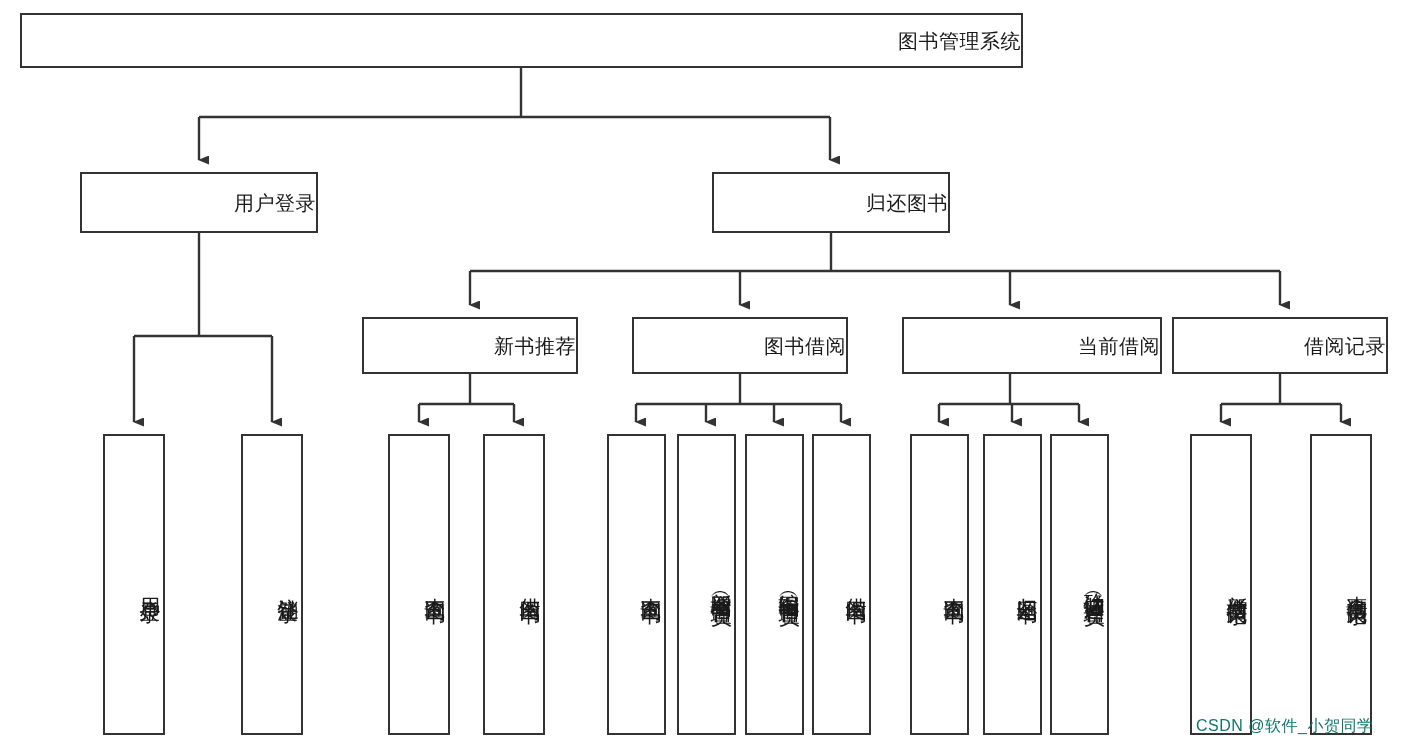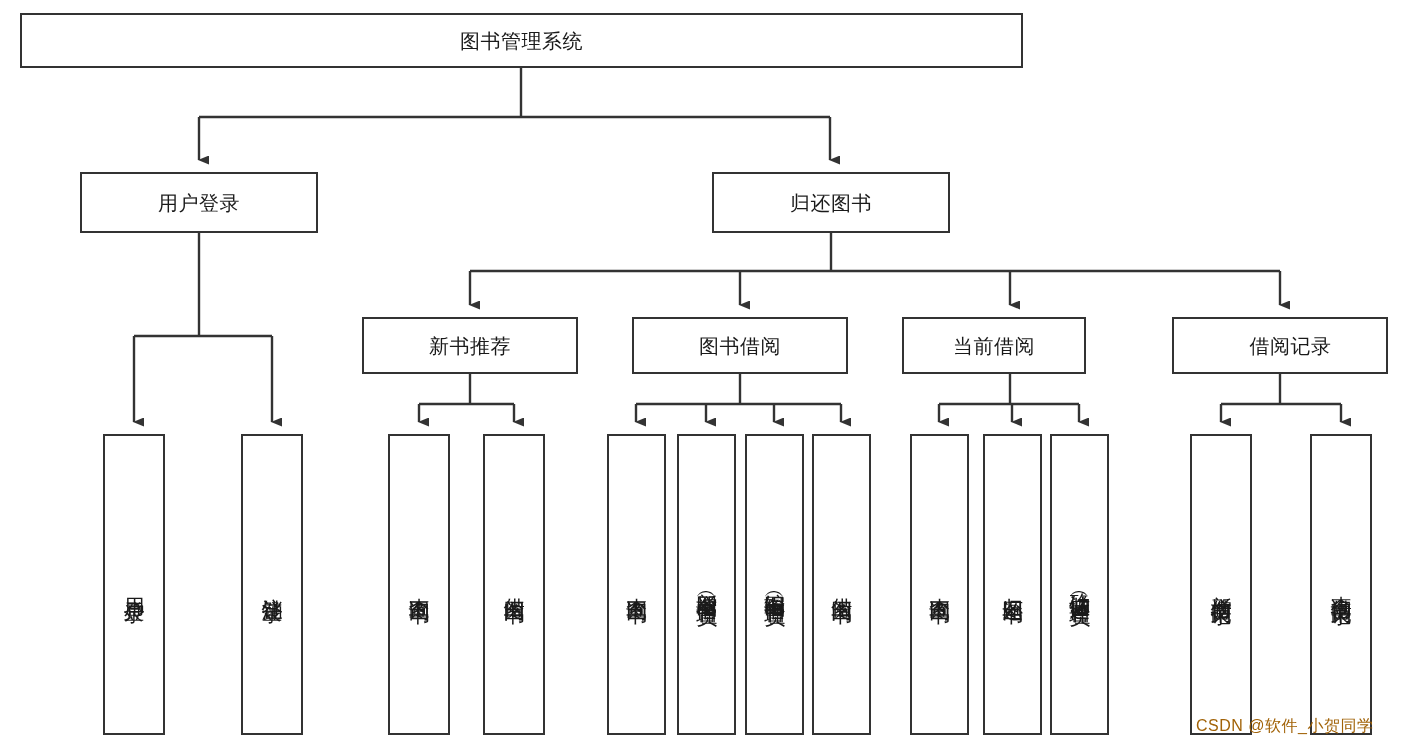--- a/index.html
+++ b/index.html
@@ -33,7 +33,7 @@
     border: 2px solid #333333;
     display: flex;
     align-items: center;
-    justify-content: center;
+    justify-content: flex-end;
     color: #1a1a1a;
   }
   .node-label-h {

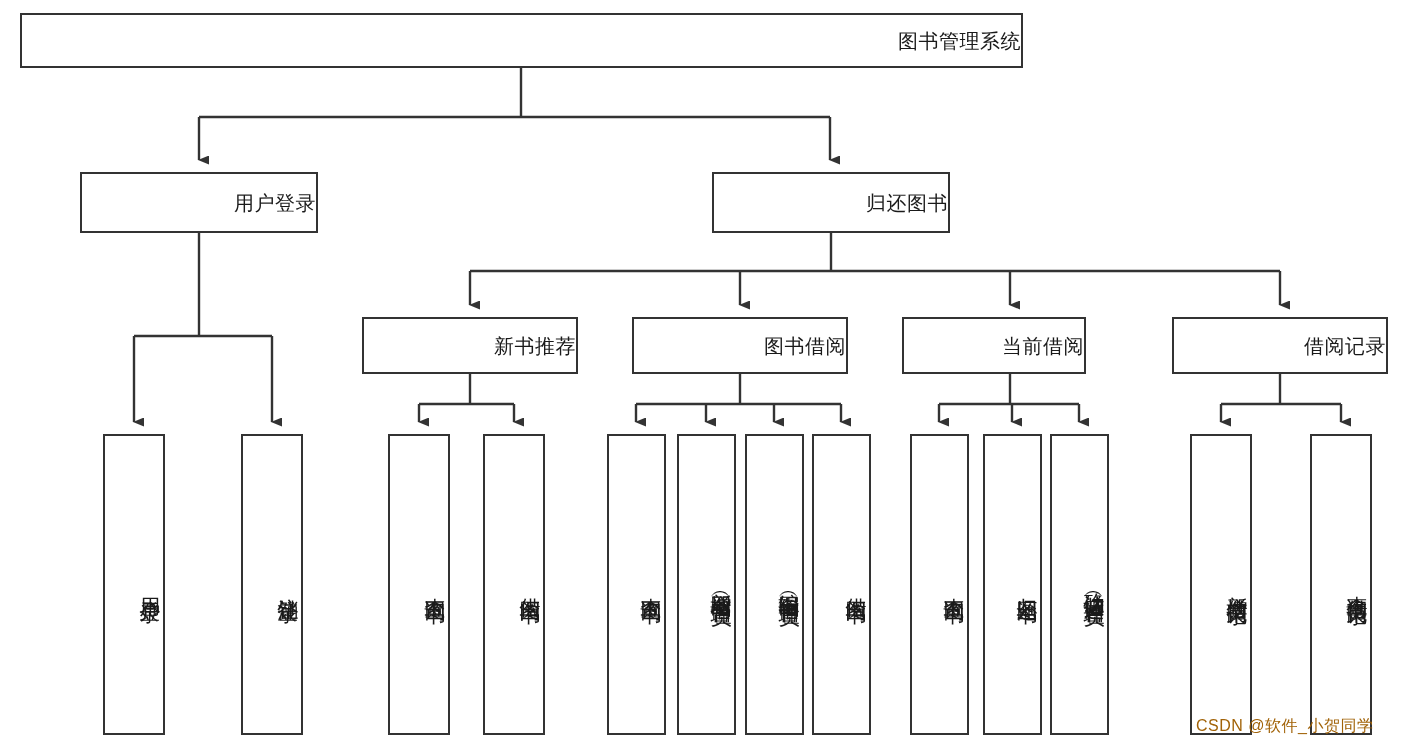--- a/index.html
+++ b/index.html
@@ -143,7 +143,7 @@
   <div class="node-box" style="left: 632px; top: 317px; width: 216px; height: 57px; border-color: rgb(51, 51, 51); background: rgb(255, 255, 255);">
     <span class="node-label-h">图书借阅</span>
   </div>
-  <div class="node-box" style="left: 902px; top: 317px; width: 184px; height: 57px; border-color: rgb(51, 51, 51); background: rgb(255, 255, 255);">
+  <div class="node-box" style="left: 902px; top: 317px; width: 260px; height: 57px; border-color: rgb(51, 51, 51); background: rgb(255, 255, 255);">
     <span class="node-label-h">当前借阅</span>
   </div>
   <div class="node-box" style="left: 1172px; top: 317px; width: 216px; height: 57px; border-color: rgb(51, 51, 51); background: rgb(255, 255, 255); padding-left: 21px;">

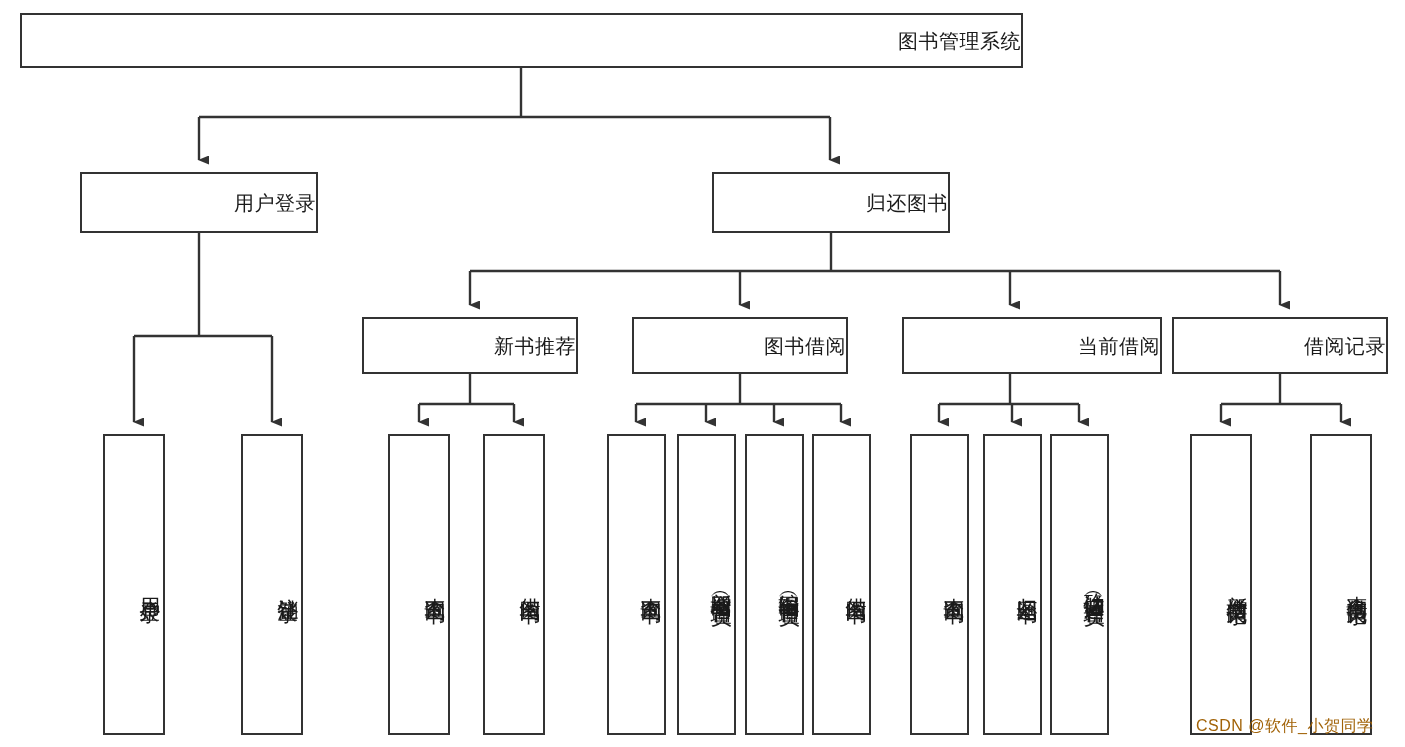--- a/index.html
+++ b/index.html
@@ -190,7 +190,7 @@
     <span class="node-label-v">查询借阅记录</span>
   </div>
 
-  <div class="watermark" style="left: 1196px; top: 716px; color: #a16207;">CSDN @软件_小贺同学</div>
+  <div class="watermark" style="left: 1196px; top: 716px; color: #0f766e;">CSDN @软件_小贺同学</div>
 </div>
 
 </body></html>

